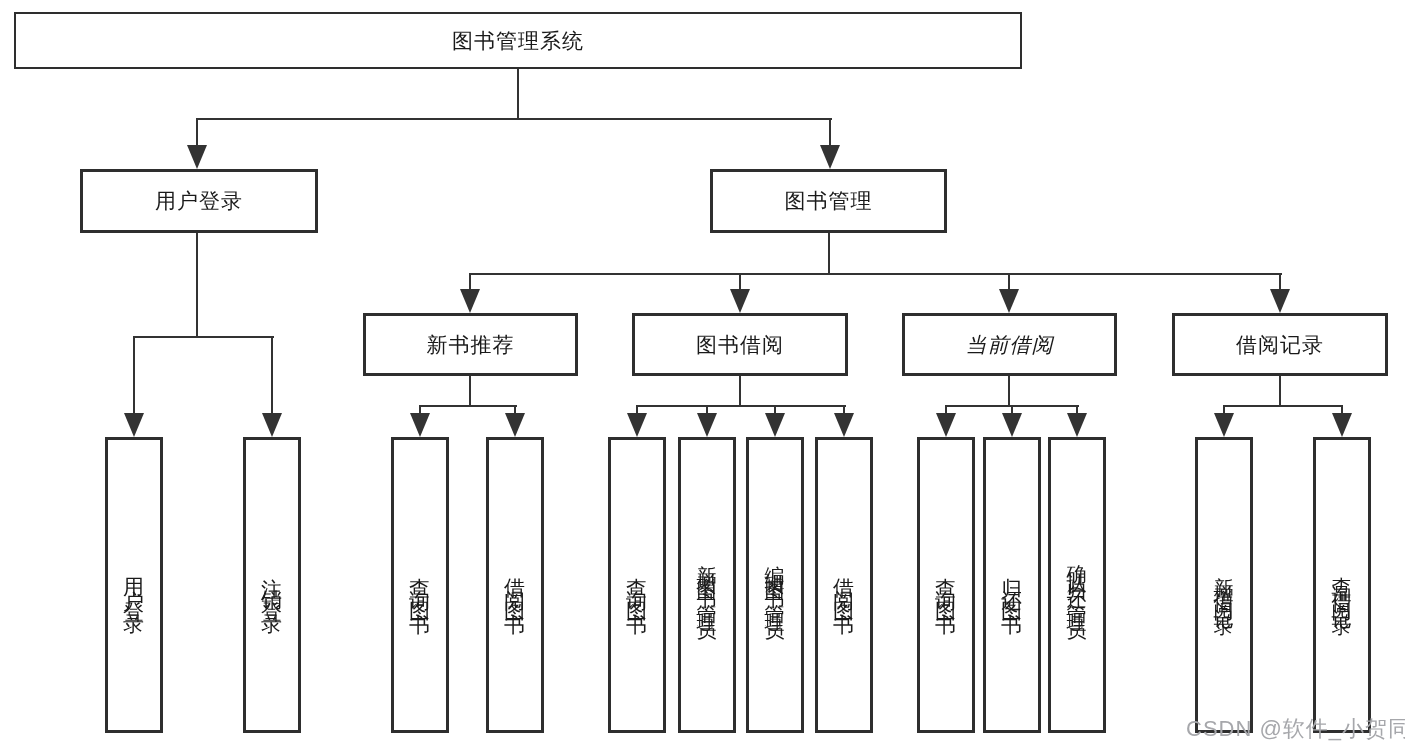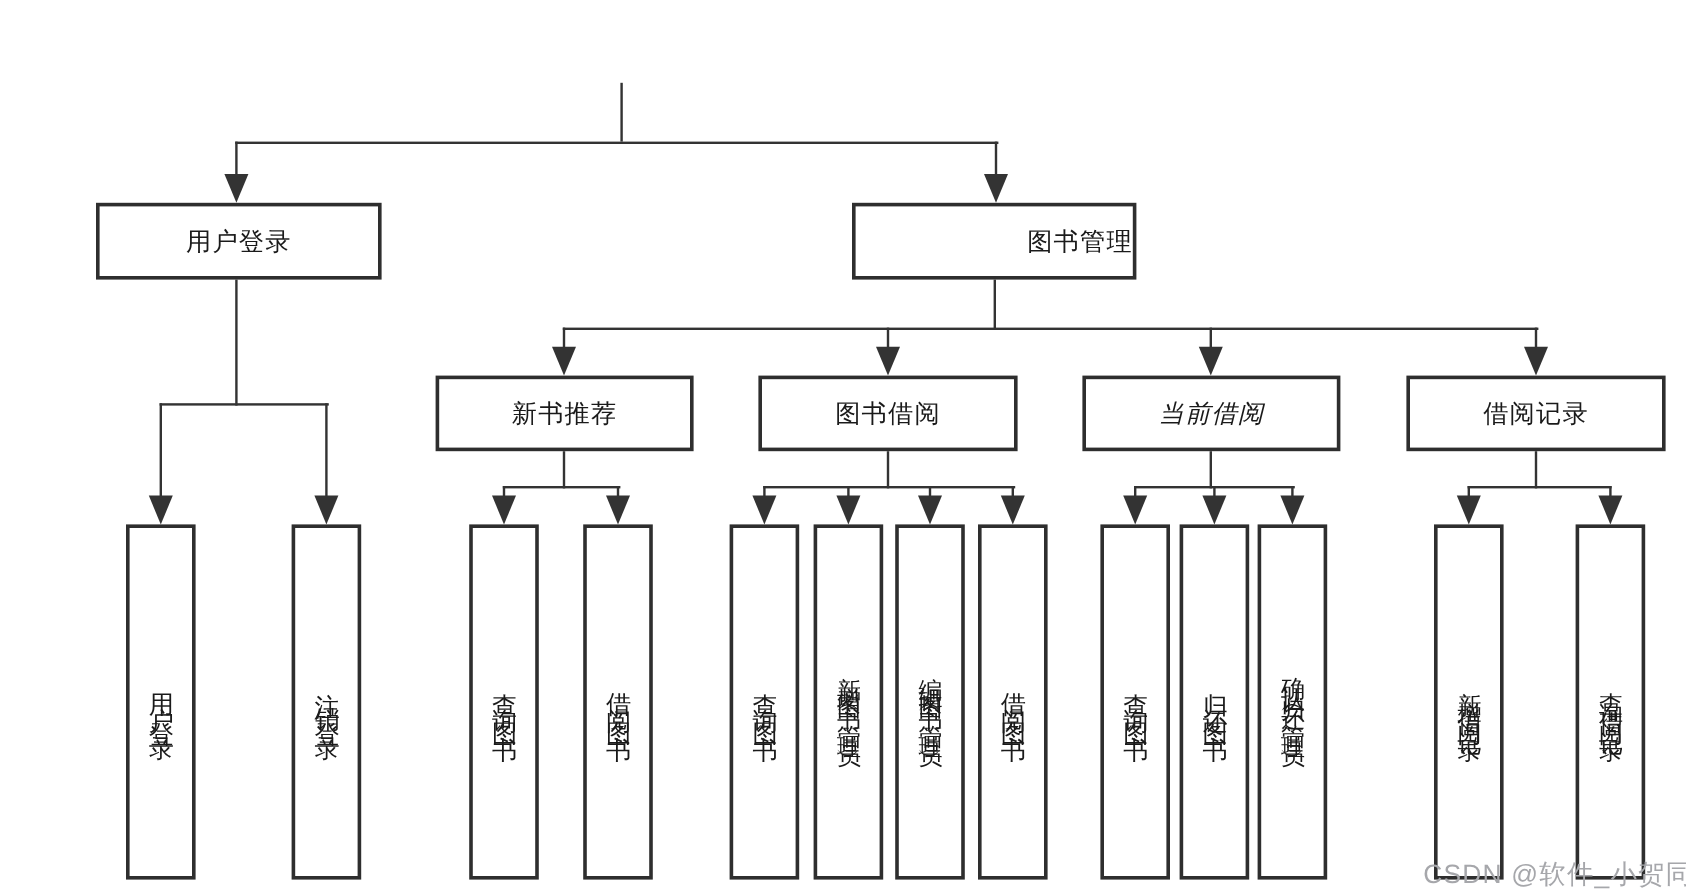--- a/index.html
+++ b/index.html
@@ -64,6 +64,9 @@
 
 <div id="canvas">
 
+  <div class="hbox root" style="left:14px;top:12px;width:1008px;height:57px;">
+    <span>图书管理系统</span>
+  </div>
 
   <div class="hbox" style="left:80px;top:169px;width:238px;height:64px;">
     <span>用户登录</span>

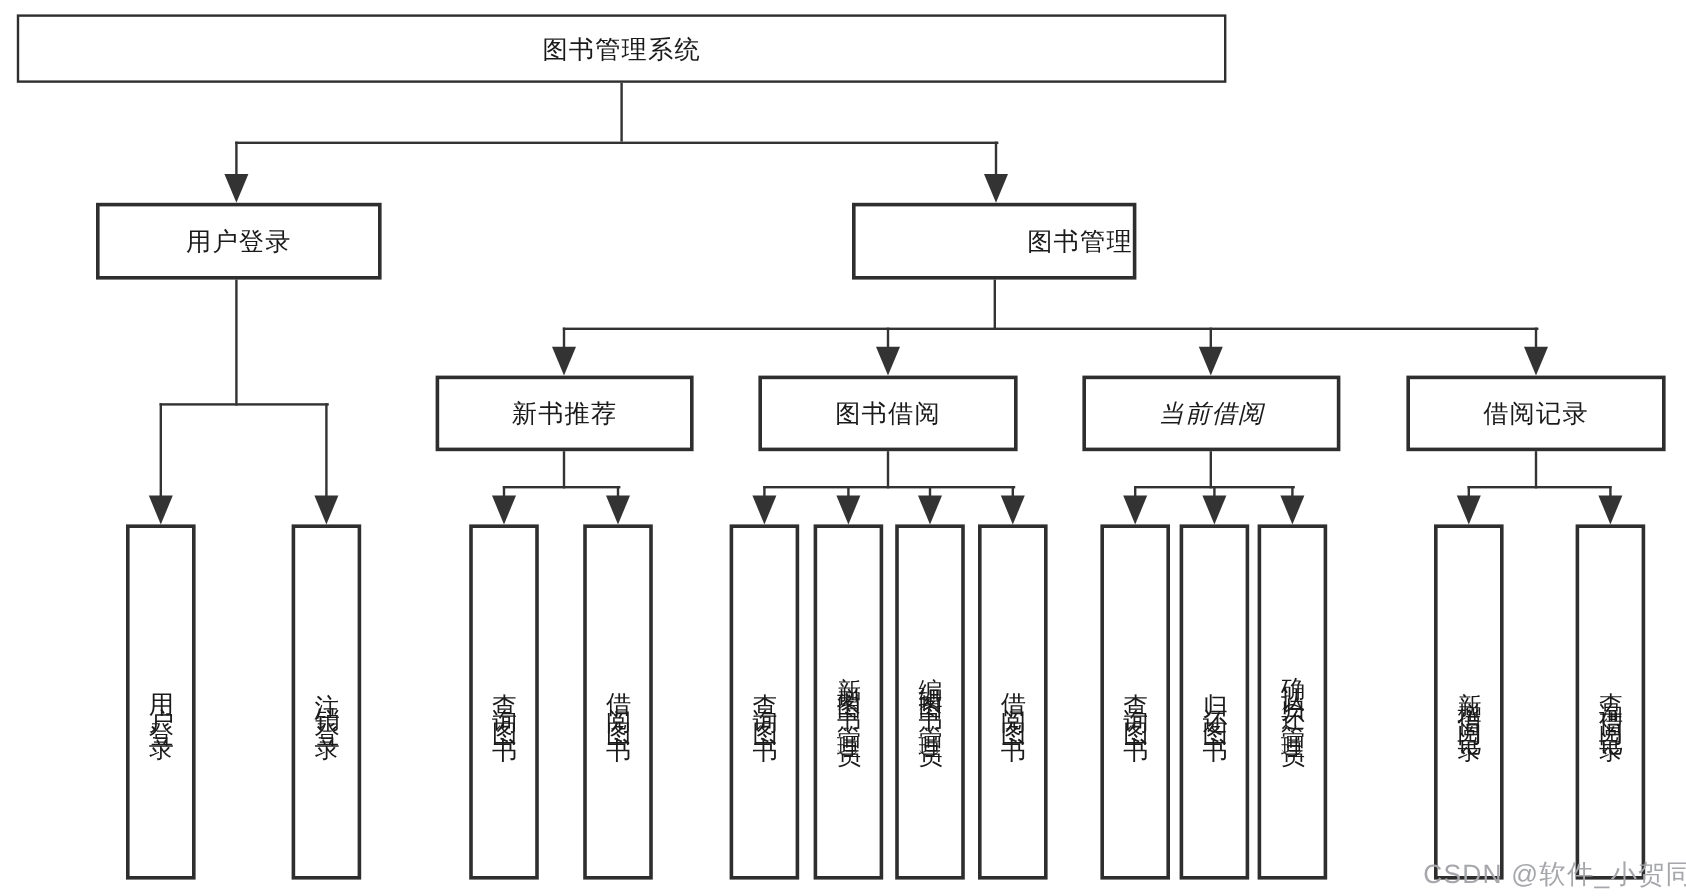--- a/index.html
+++ b/index.html
@@ -71,7 +71,7 @@
   <div class="hbox" style="left:80px;top:169px;width:238px;height:64px;">
     <span>用户登录</span>
   </div>
-  <div class="hbox" style="left:710px;top:169px;width:237px;height:64px;justify-content:flex-end;">
+  <div class="hbox" style="left:710px;top:169px;width:237px;height:64px;">
     <span>图书管理</span>
   </div>
 

